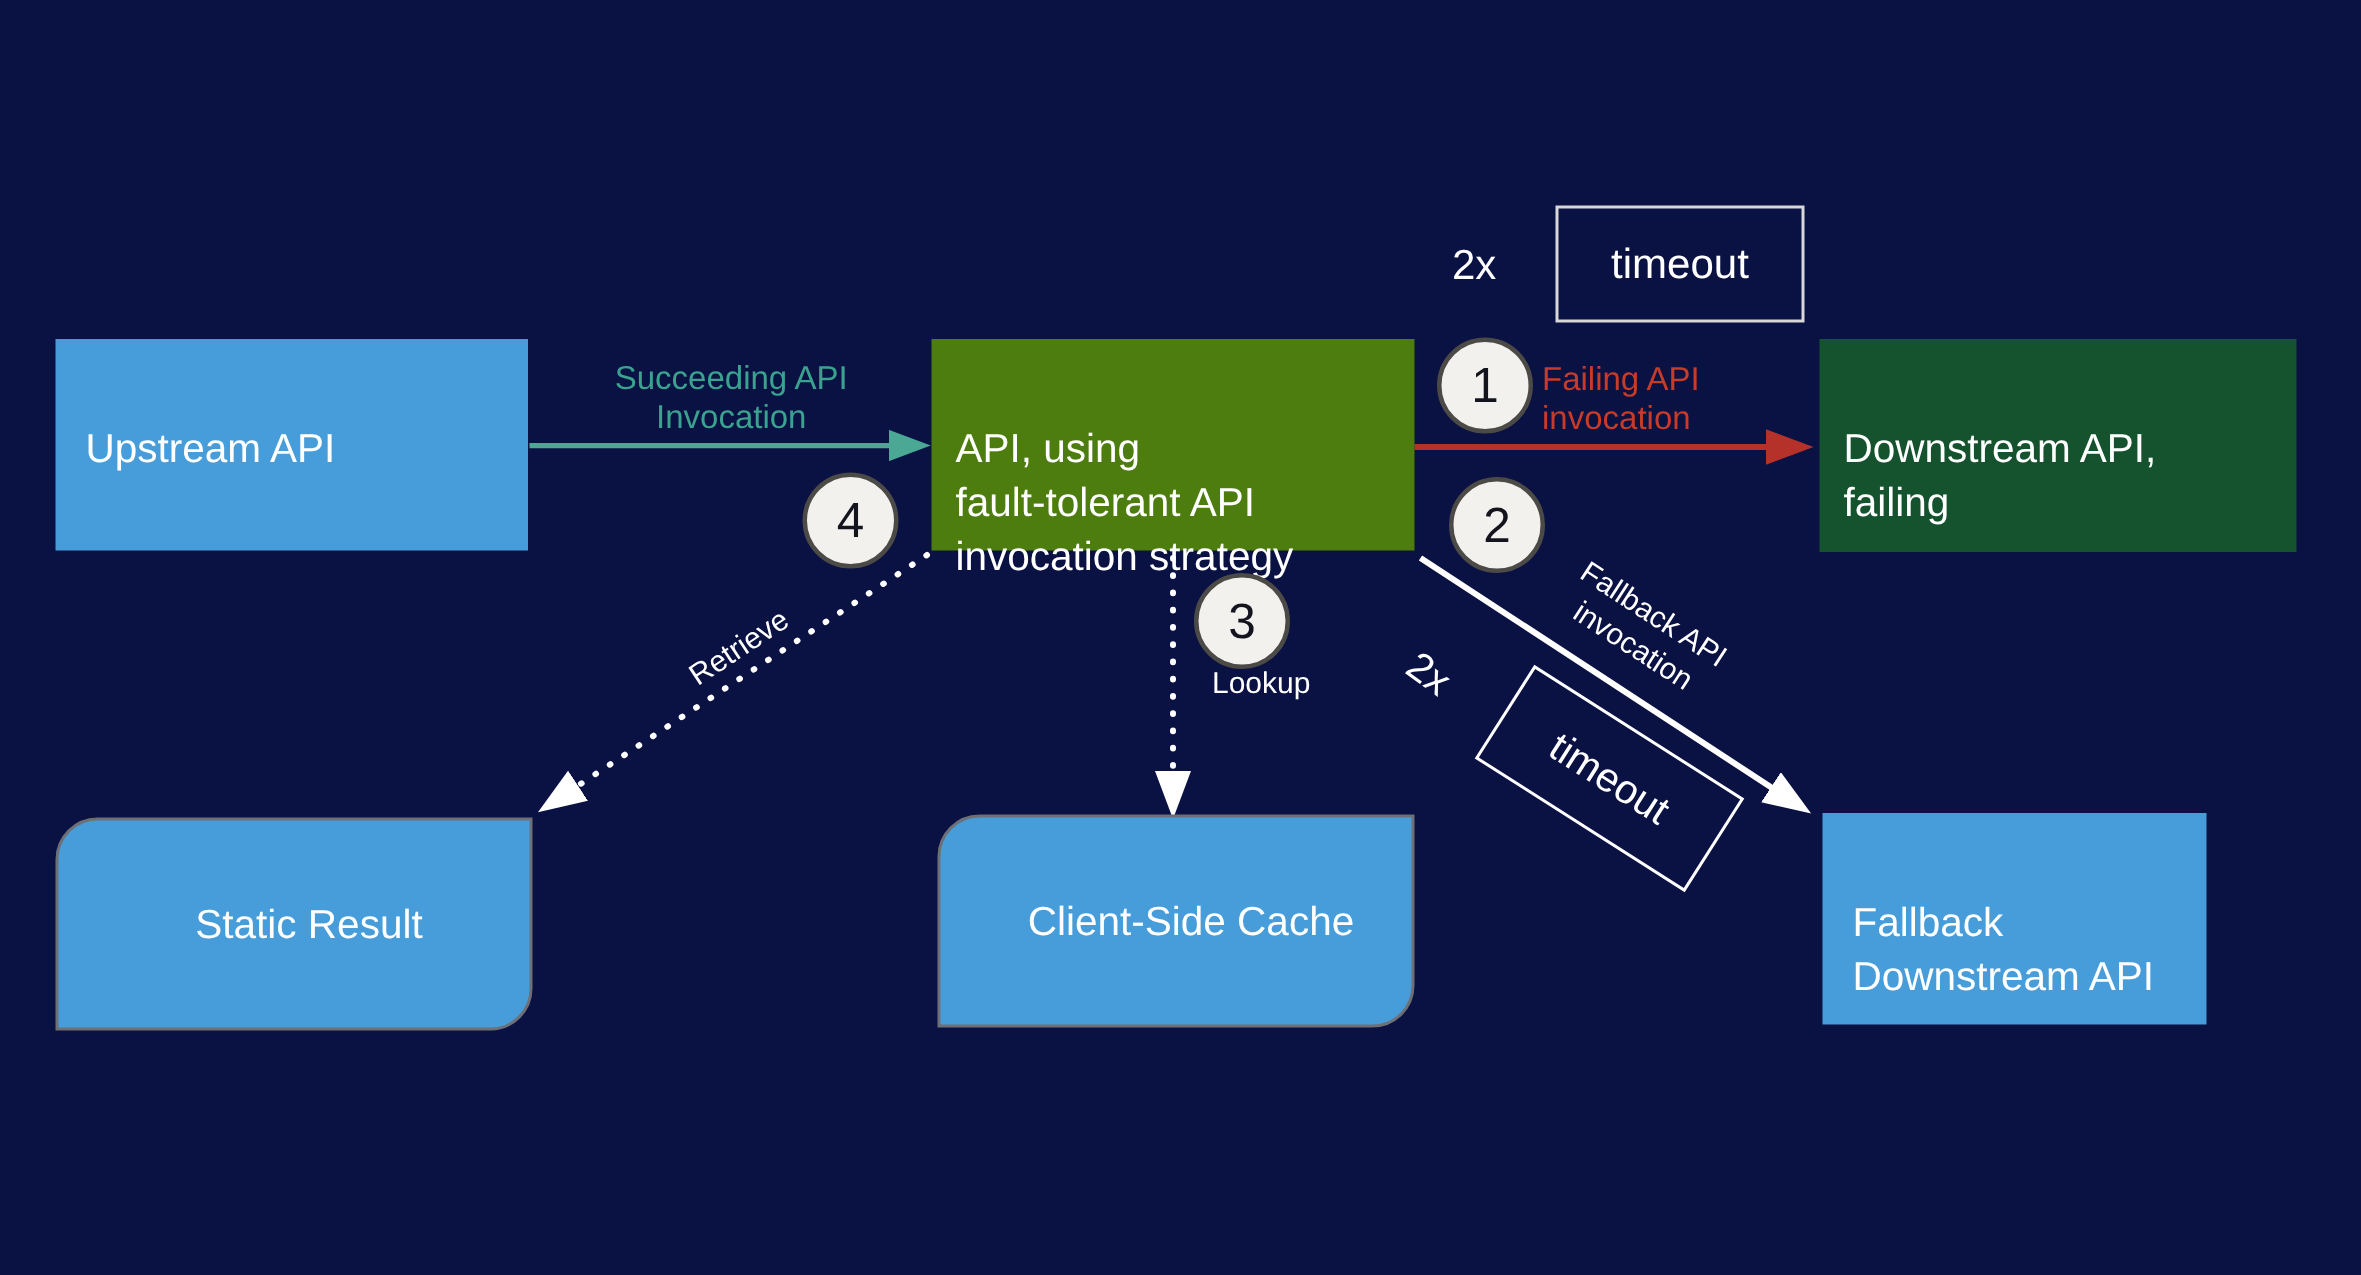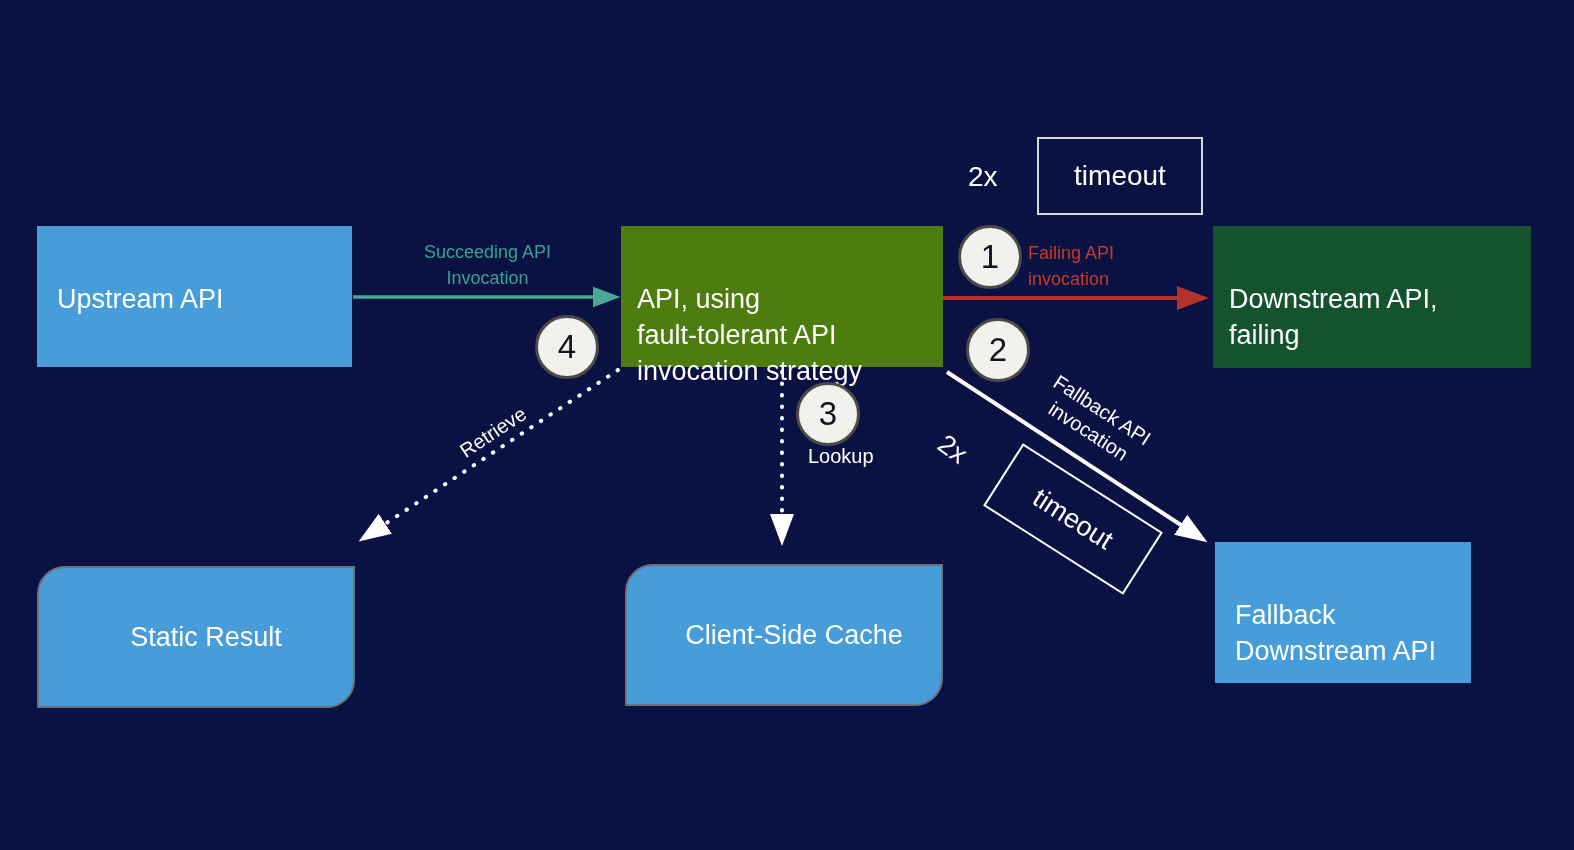--- a/index.html
+++ b/index.html
@@ -23,7 +23,7 @@
   }
   .svglayer { position:absolute; left:0; top:0; }
   .edge-label {
-    position:absolute; font-size:18px; line-height:26px;
+    position:absolute; font-size:22px; line-height:26px;
     white-space:pre-line;
   }
   .edge-label--teal { color:#3aa38f; text-align:center; }

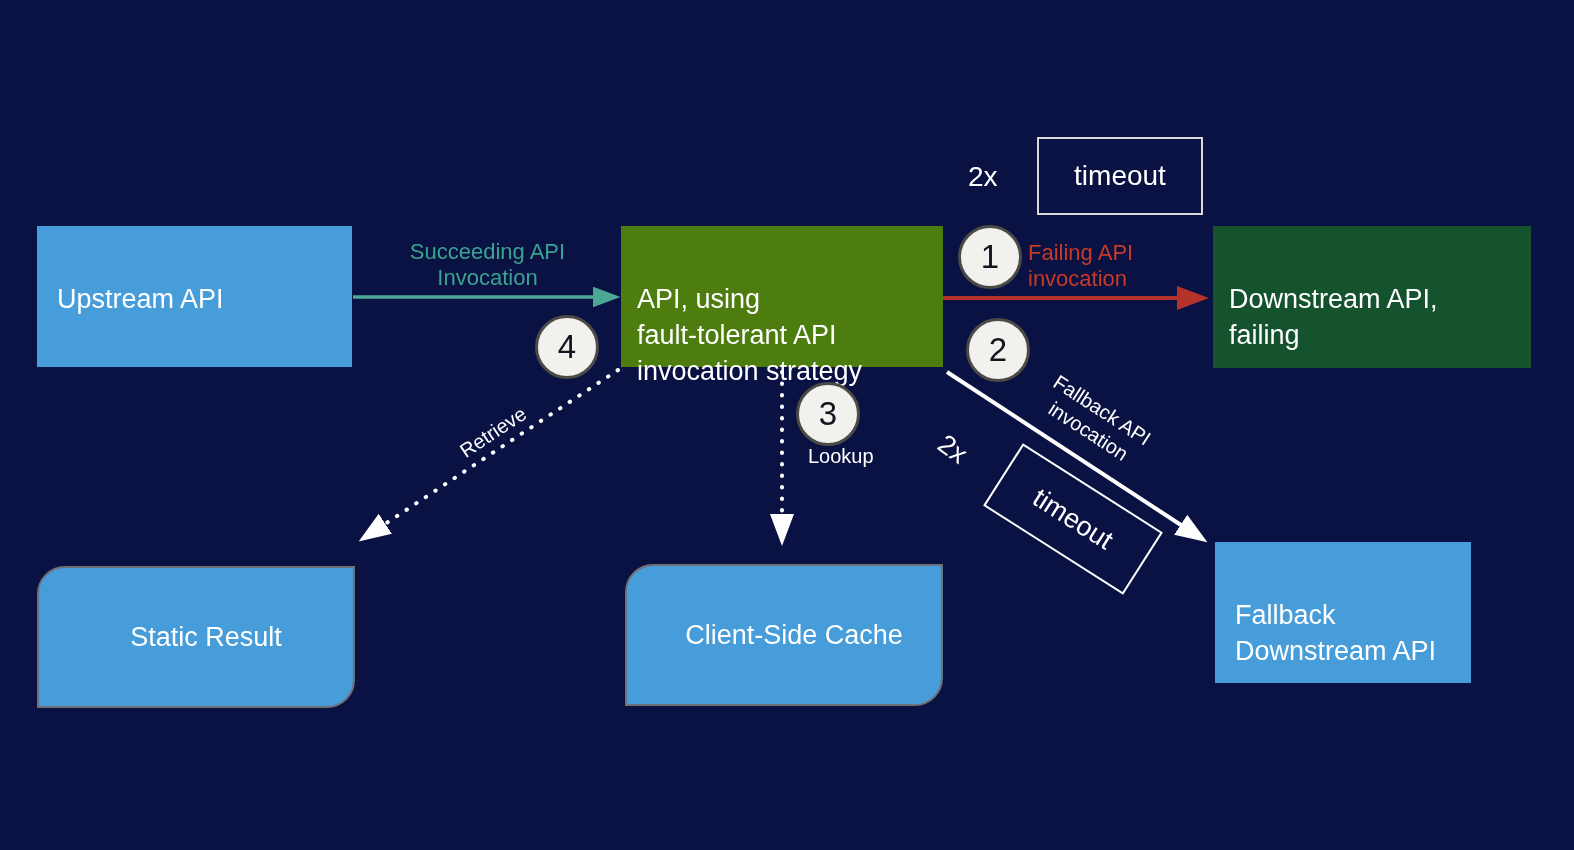--- a/index.html
+++ b/index.html
@@ -13,7 +13,7 @@
     white-space:pre-line; box-sizing:border-box;
   }
   .node--tl { padding:19px 16px; }           
-  .node--center { display:flex; align-items:center; justify-content:center; text-align:center;margin-top:21px; }
+  .node--center { display:flex; align-items:center; justify-content:center; text-align:center; }
   .node--blue  { background:#479dd9;padding-left:20px; }
   .node--green { background:#4d7c0f; }
   .node--red   { background:#14532d; }

